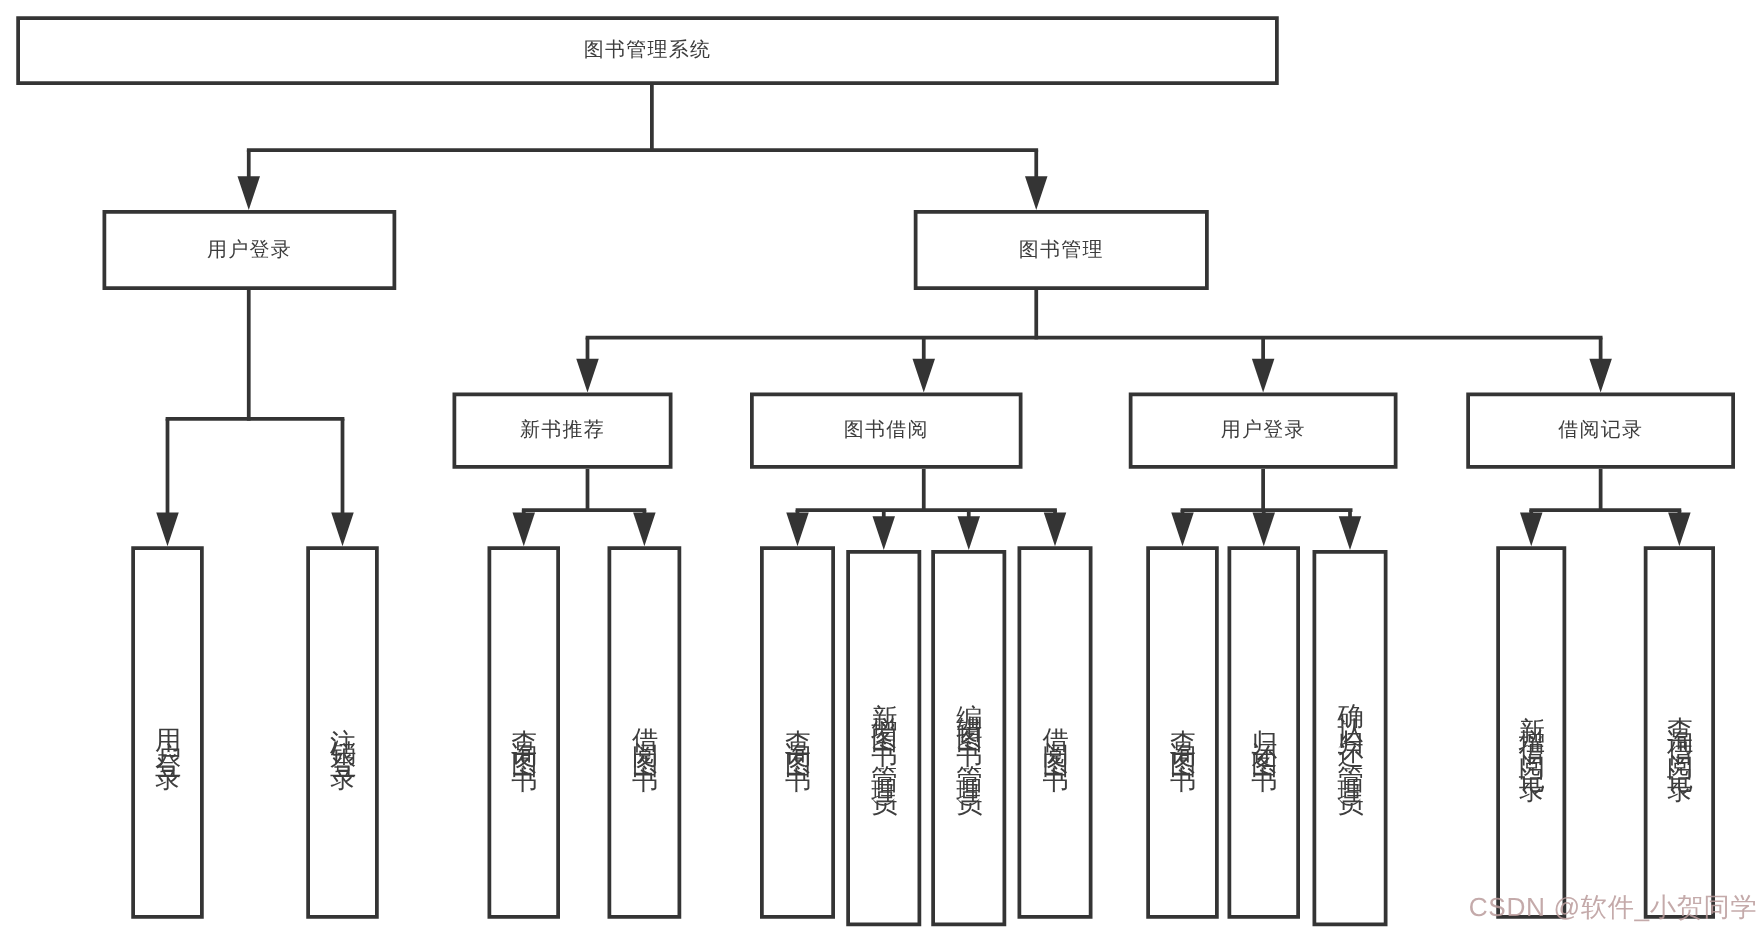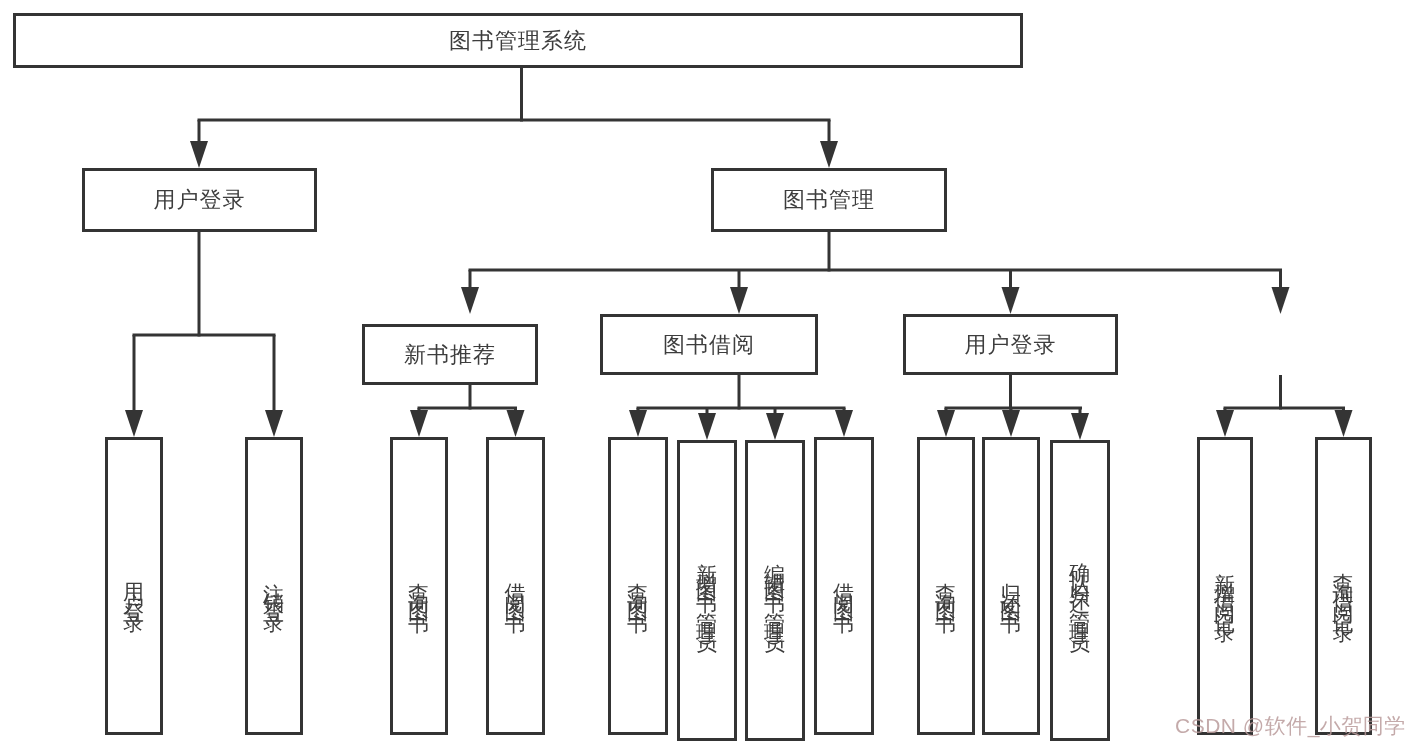--- a/index.html
+++ b/index.html
@@ -19,7 +19,7 @@
     z-index:2;
   }
   .hlabel{
-    font-size:22px;
+    font-size:16px;
     letter-spacing:1px;
     white-space:nowrap;
     font-family:Liberation Serif, serif;

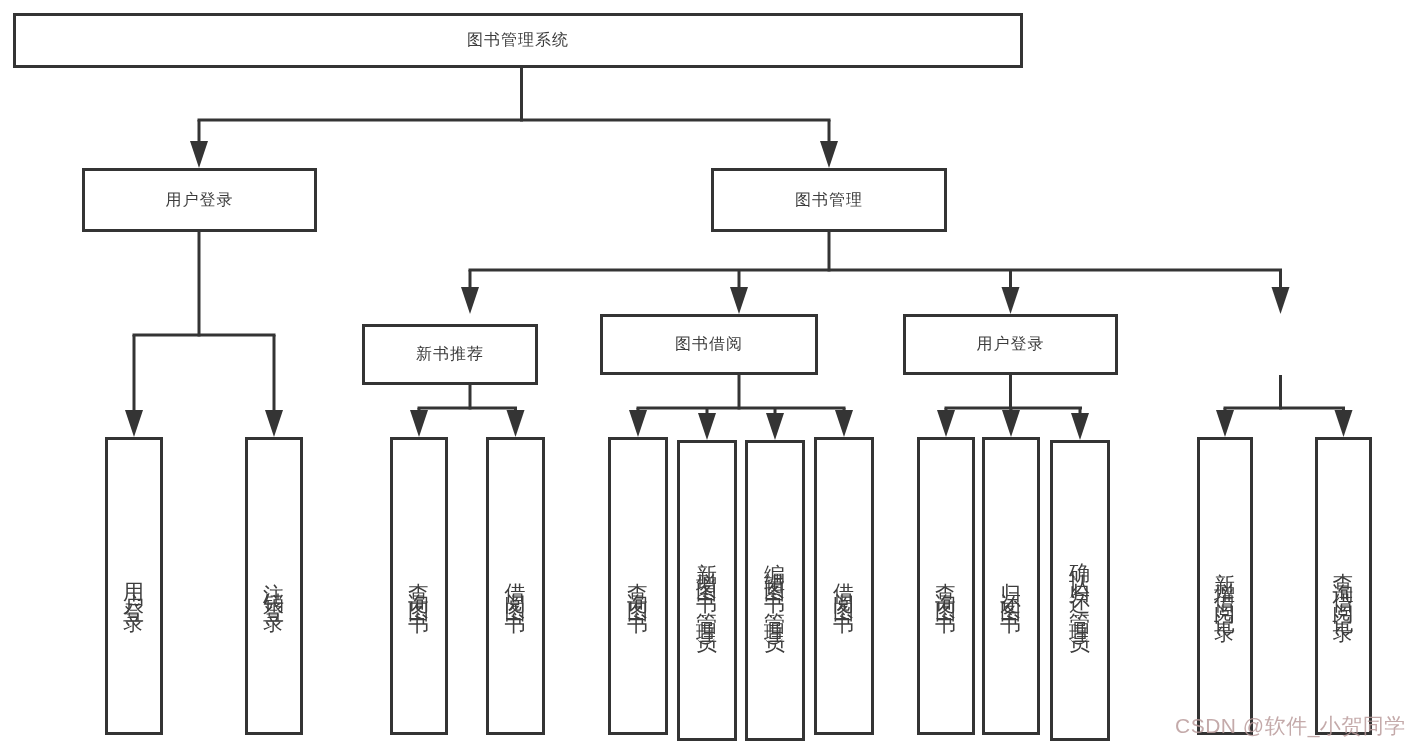--- a/index.html
+++ b/index.html
@@ -123,7 +123,7 @@
   <div class="box" style="left:82px;top:168px;width:235px;height:64px">
     <span class="hlabel">用户登录</span>
   </div>
-  <div class="box" style="left:711px;top:168px;width:236px;height:64px">
+  <div class="box" style="left:731px;top:168px;width:236px;height:64px">
     <span class="hlabel">图书管理</span>
   </div>
 

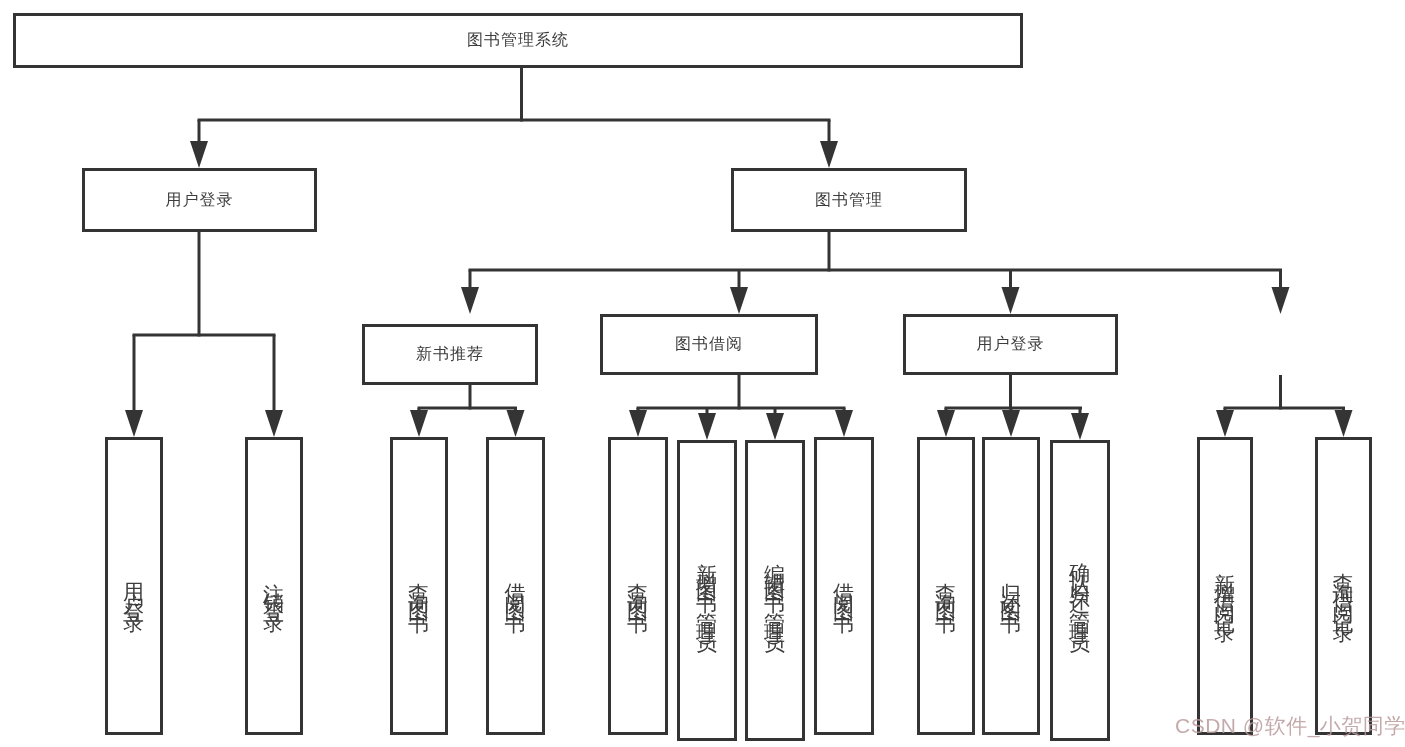--- a/index.html
+++ b/index.html
@@ -127,7 +127,7 @@
     <span class="hlabel">图书管理</span>
   </div>
 
-  <div class="box" style="left:362px;top:324px;width:176px;height:61px">
+  <div class="box" style="left:362px;top:314px;width:176px;height:61px">
     <span class="hlabel">新书推荐</span>
   </div>
   <div class="box" style="left:600px;top:314px;width:218px;height:61px">

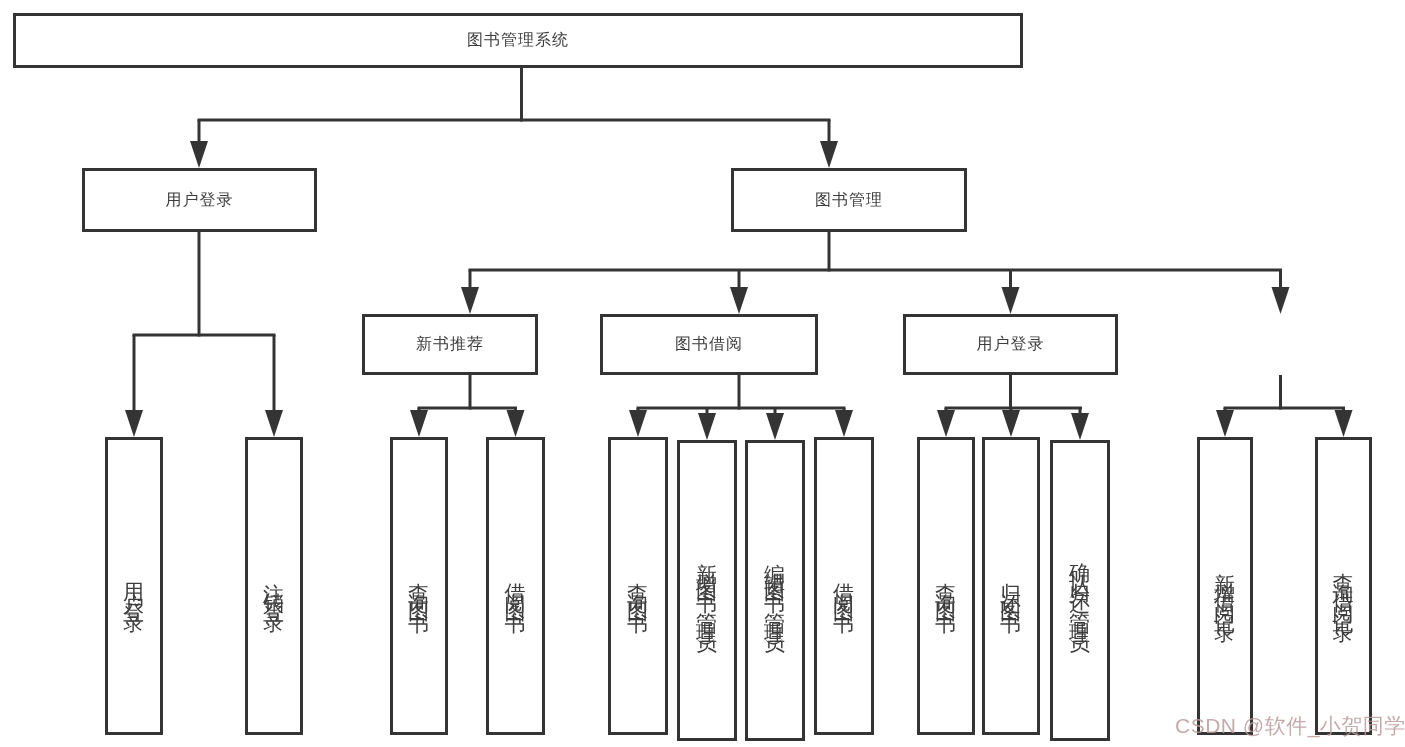--- a/index.html
+++ b/index.html
@@ -136,6 +136,9 @@
   <div class="box" style="left:903px;top:314px;width:215px;height:61px">
     <span class="hlabel">用户登录</span>
   </div>
+  <div class="box" style="left:1173px;top:314px;width:215px;height:61px">
+    <span class="hlabel">借阅记录</span>
+  </div>
 
   <div class="box" style="left:105px;top:437px;width:58px;height:298px">
     <span class="vlabel">用户登录</span>

